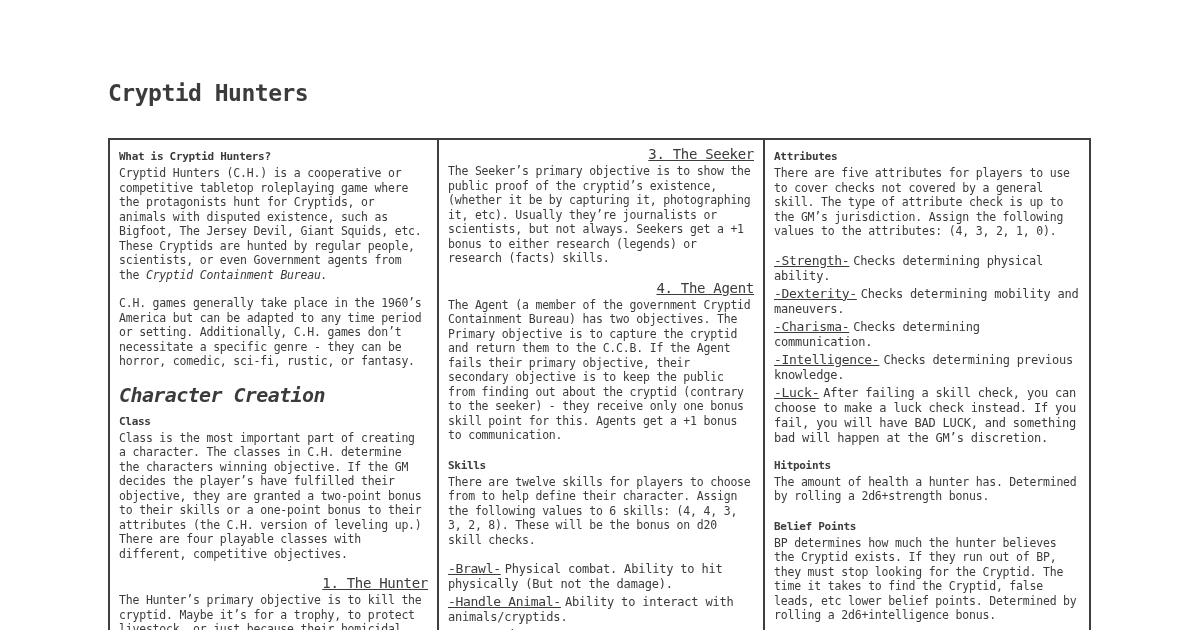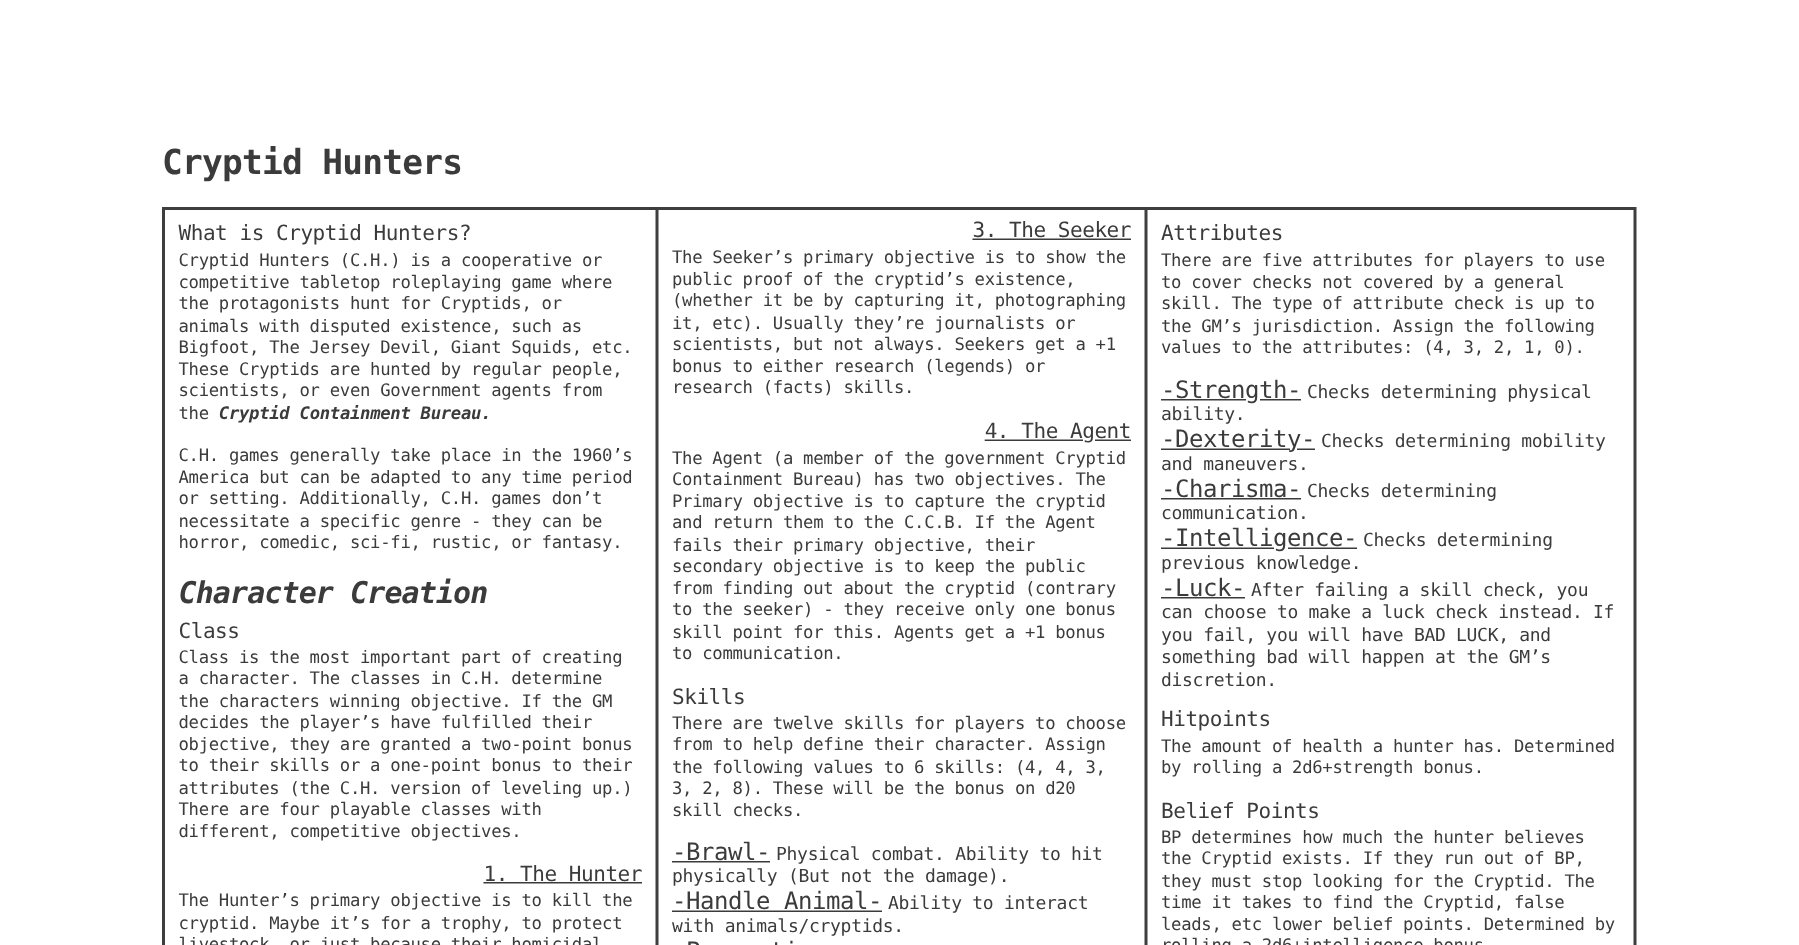--- a/index.html
+++ b/index.html
@@ -18,7 +18,7 @@
   .page-title {
     position: absolute;
     left: 108px;
-    top: 96px;
+    top: 80px;
     font-size: 23px;
     font-weight: bold;
     letter-spacing: -0.5px;

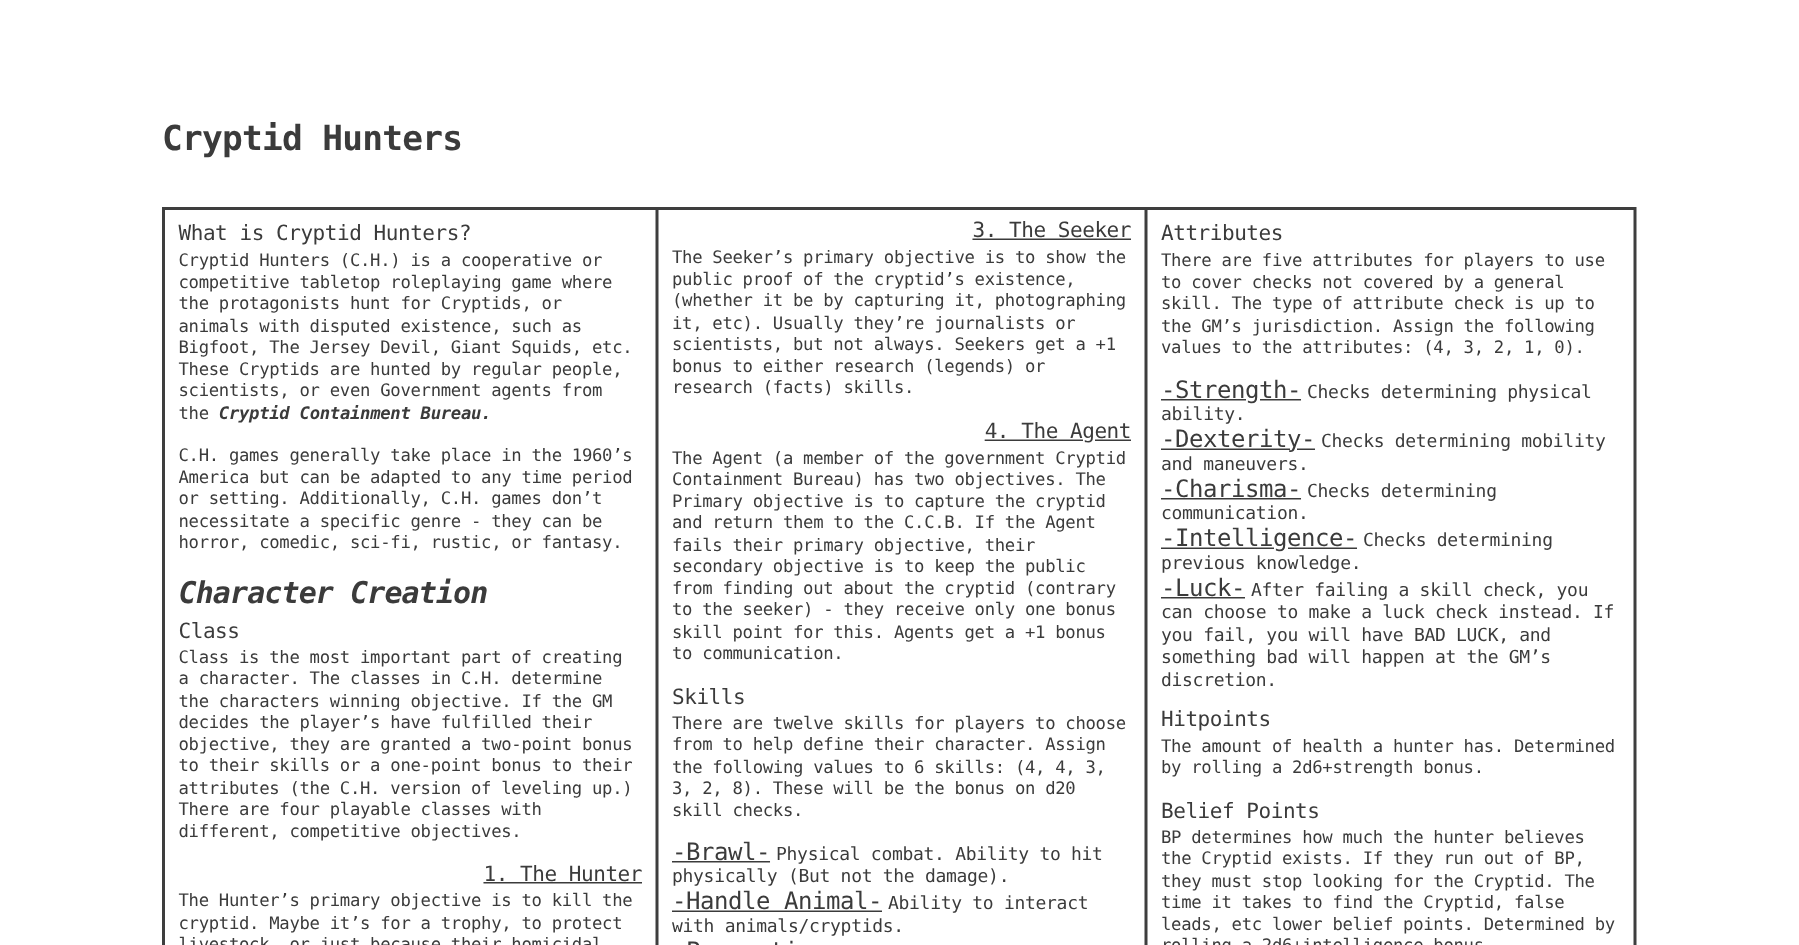--- a/index.html
+++ b/index.html
@@ -51,8 +51,8 @@
     letter-spacing: -0.2px;
   }
   .section-heading {
-    font-size: 14px;
-    font-weight: normal;
+    font-size: 11px;
+    font-weight: bold;
     line-height: 17px;
     margin: 2px 0 1px 0;
     letter-spacing: -0.3px;

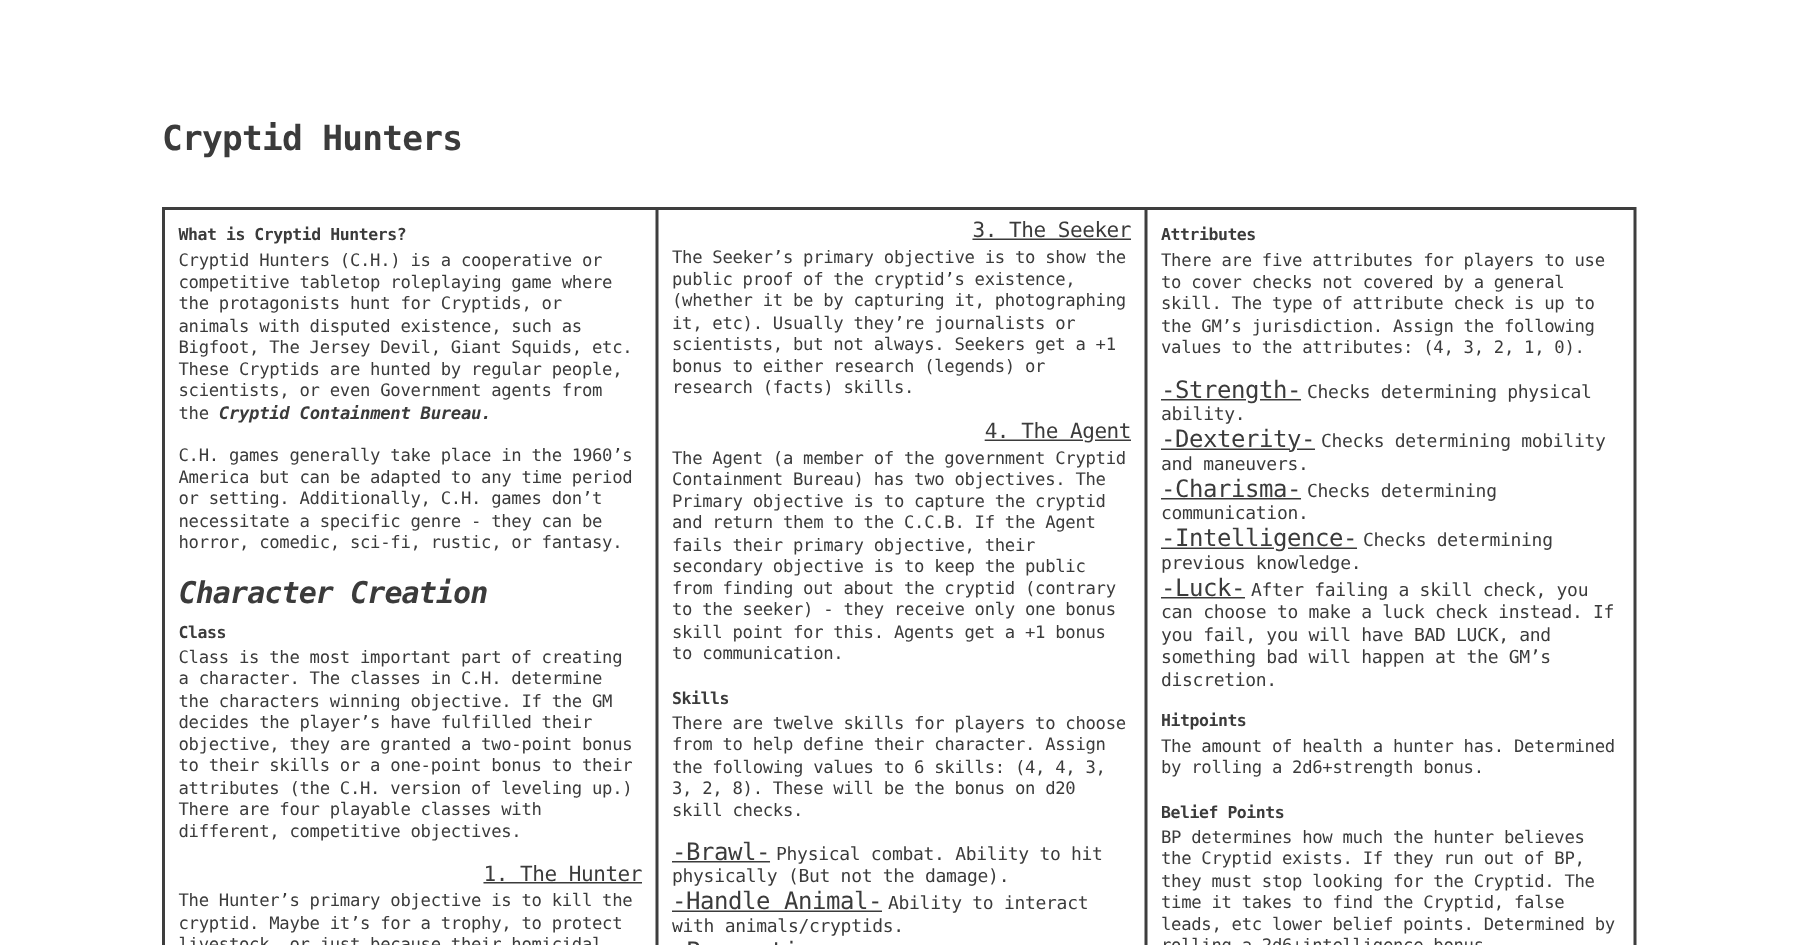--- a/index.html
+++ b/index.html
@@ -80,7 +80,7 @@
     line-height: 13px;
   }
   .entry .term {
-    font-size: 16px;
+    font-size: 13px;
     text-decoration: underline;
     letter-spacing: -0.3px;
     margin-right: 4px;

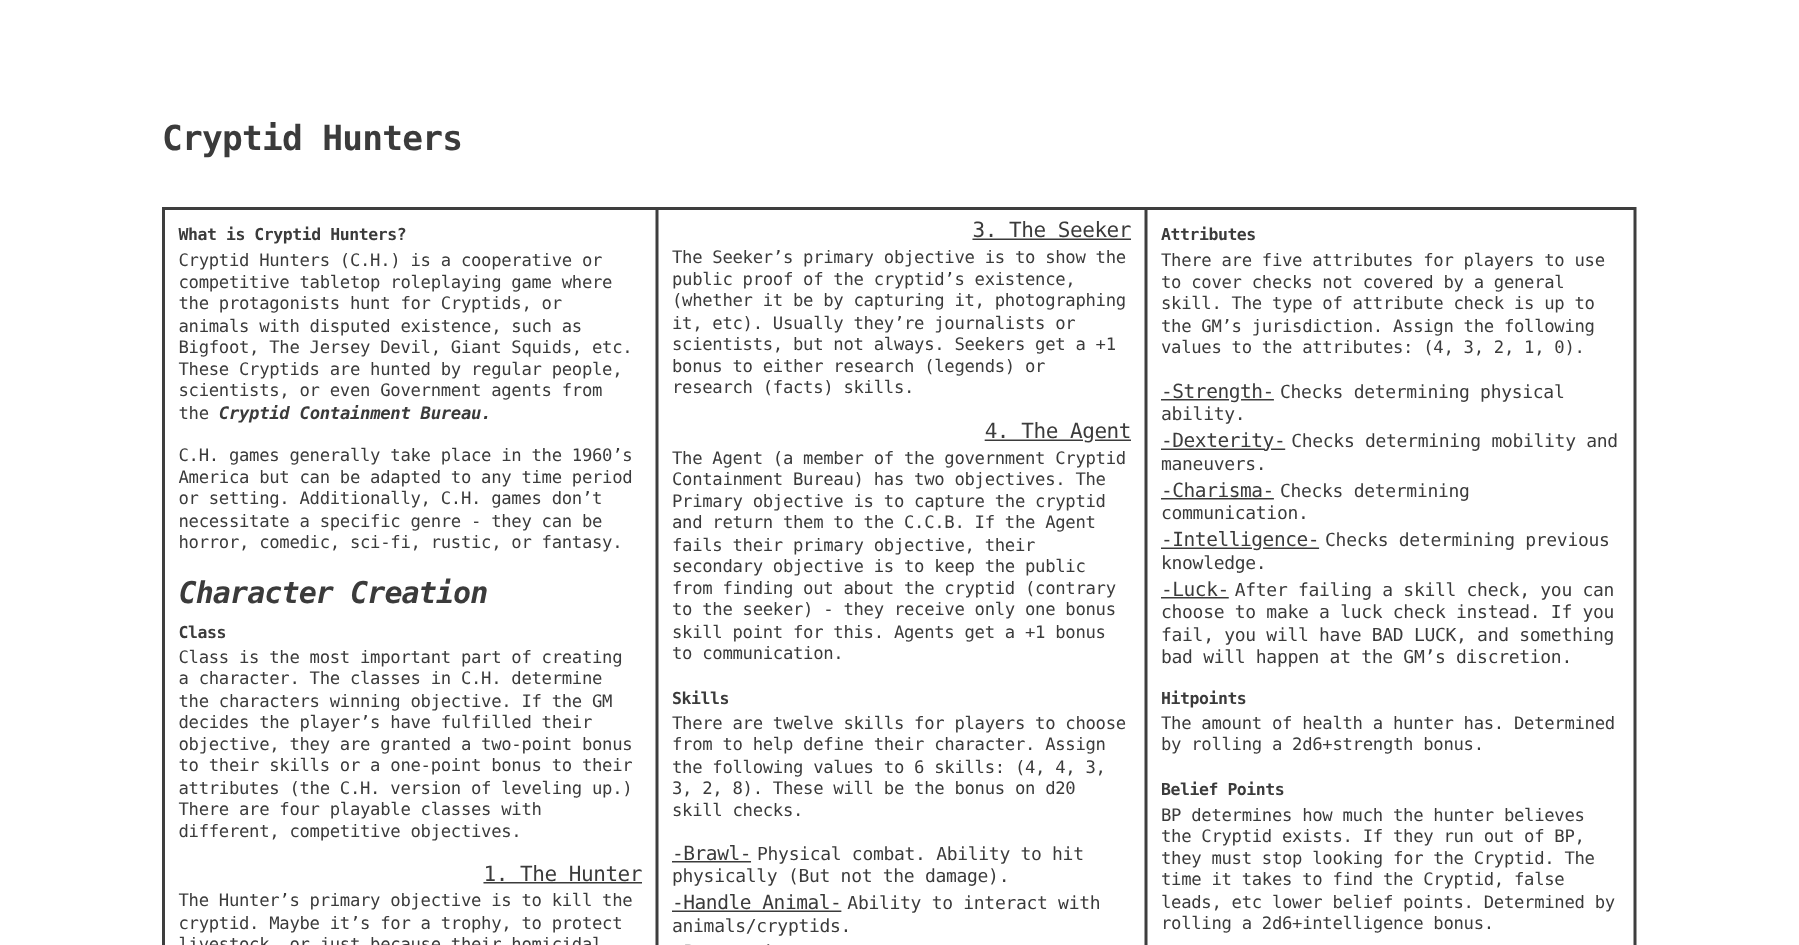--- a/index.html
+++ b/index.html
@@ -74,7 +74,7 @@
     letter-spacing: -0.3px;
     text-align: right;
   }
-  .italic { font-style: italic; font-weight: bold; }
+  .italic { font-style: italic; }
   .entry {
     margin: 0 0 3px 0;
     line-height: 13px;

